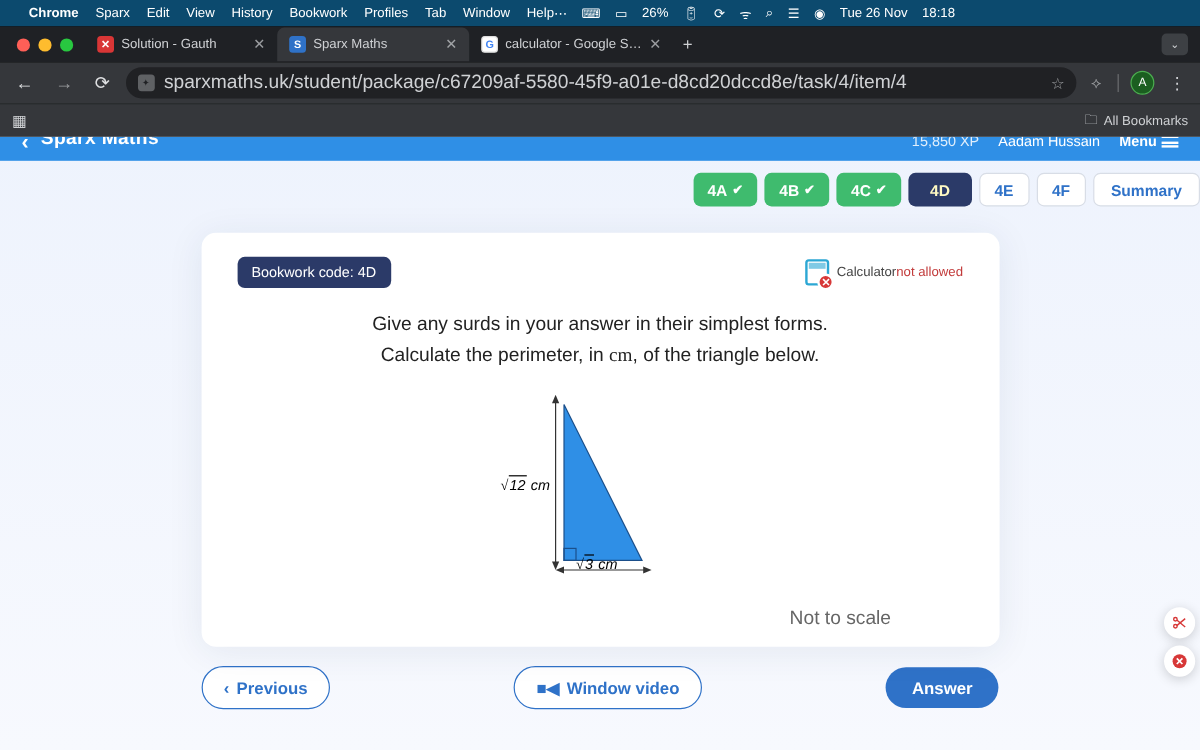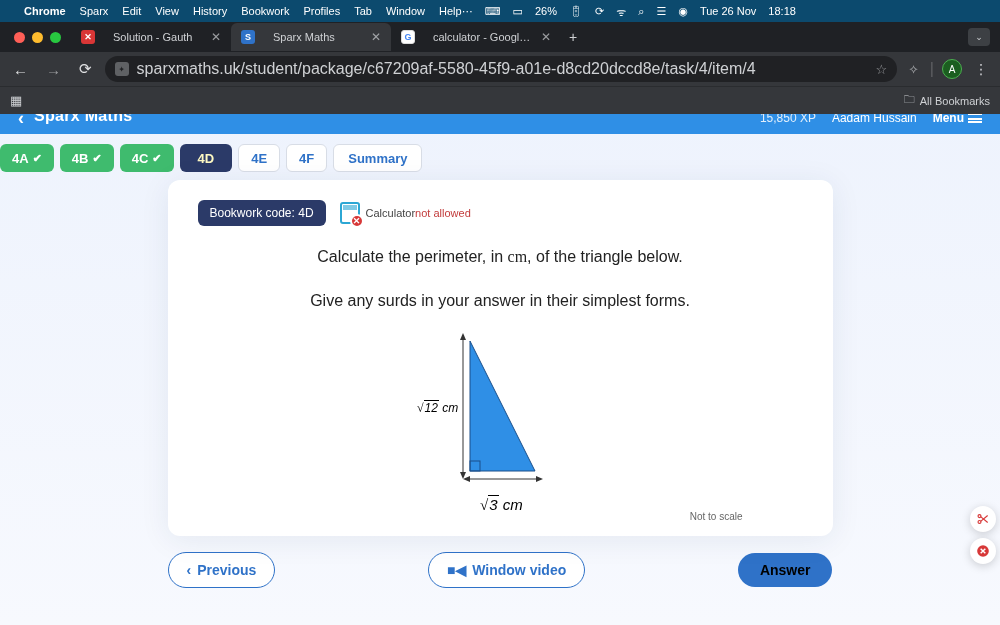--- a/index.html
+++ b/index.html
@@ -19,7 +19,7 @@
 .tab { display:flex; align-items:center; gap:6px; padding:0 10px; height:28px; font-size:11px; color:#cfd1d4; border-radius:6px 6px 0 0; min-width:160px; max-width:170px; }
 .tab.active { background:#35373b; }
 .tab .favicon { width:14px; height:14px; border-radius:3px; display:flex; align-items:center; justify-content:center; font-size:9px; font-weight:bold; color:#fff; flex:0 0 14px; }
-.tab .title { white-space:nowrap; overflow:hidden; text-overflow:ellipsis; flex:1;margin-left:12px; }
+.tab .title { white-space:nowrap; overflow:hidden; text-overflow:ellipsis; flex:1; }
 .tab .close { margin-left:auto; font-size:12px; opacity:.7; }
 .newtab { color:#cfd1d4; padding:0 8px; font-size:14px; }
 .window-ctrl { margin-left:auto; width:22px; height:18px; background:#3d4044; border-radius:4px; display:flex; align-items:center; justify-content:center; color:#cfd1d4; font-size:9px; margin-right:6px; }

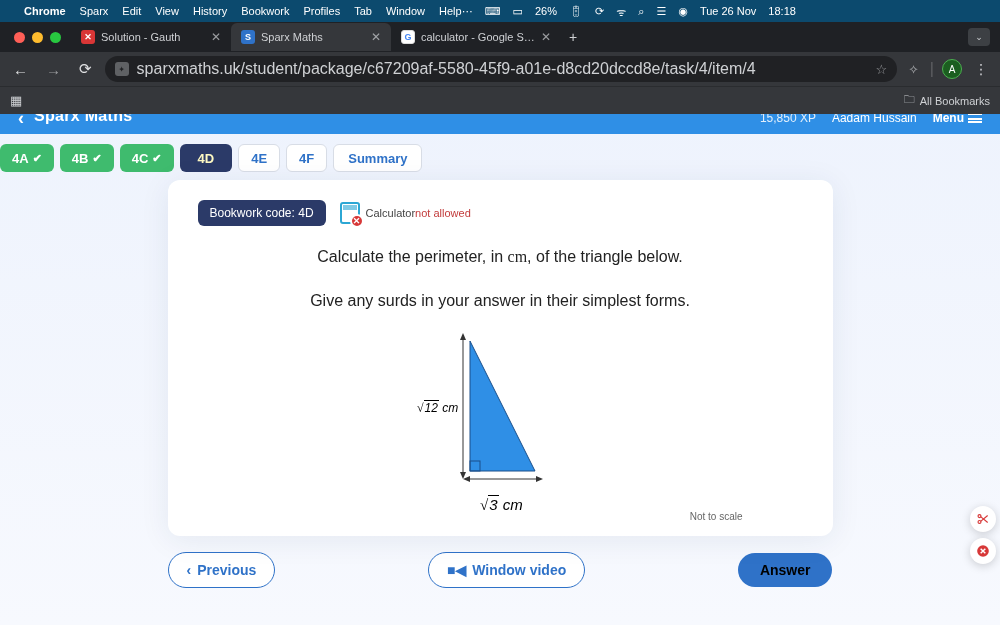--- a/index.html
+++ b/index.html
@@ -55,7 +55,7 @@
 .menu-burger::after { content:""; position:absolute; top:3px; left:0; right:0; height:2px; background:#fff; }
 
 
-.pillrow { display:flex; gap:6px; justify-content:flex-start; padding:10px 0 8px; }
+.pillrow { display:flex; gap:6px; justify-content:flex-end; padding:10px 0 22px; }
 .pill { height:28px; border-radius:6px; display:flex; align-items:center; justify-content:center; font-size:13px; font-weight:600; padding:0 12px; gap:4px; }
 .pill.done { background:#3fbb6e; color:#fff; }
 .pill.current { background:#2b3a68; color:#fef9c3; padding:0 18px; }

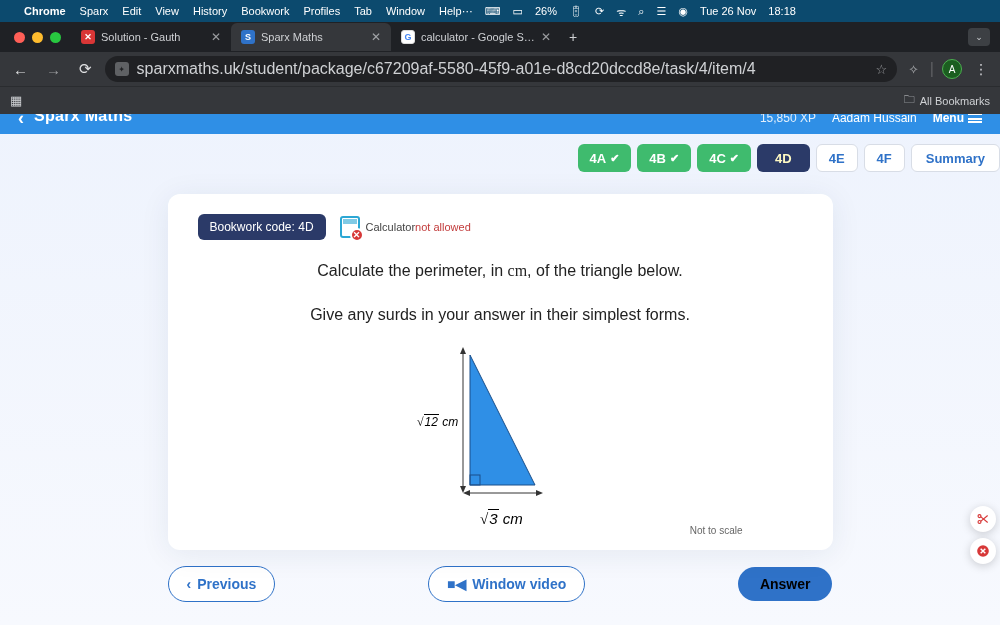--- a/index.html
+++ b/index.html
@@ -65,7 +65,7 @@
 
 
 .card { width:665px; margin:0 auto; background:#fff; border-radius:12px; box-shadow:0 4px 30px rgba(30,50,90,.08); padding:20px 30px 14px; position:relative; }
-.badgerow { display:flex; align-items:center; justify-content:flex-start; gap:14px; margin-bottom:18px; }
+.badgerow { display:flex; align-items:center; justify-content:space-between; gap:14px; margin-bottom:18px; }
 .bookwork { background:#2b3a68; color:#fff; font-size:12px; padding:6px 12px; border-radius:6px; }
 .calc { display:flex; align-items:center; gap:6px; font-size:11px; color:#c23b3b; }
 .calc-icon { width:20px; height:22px; position:relative; }

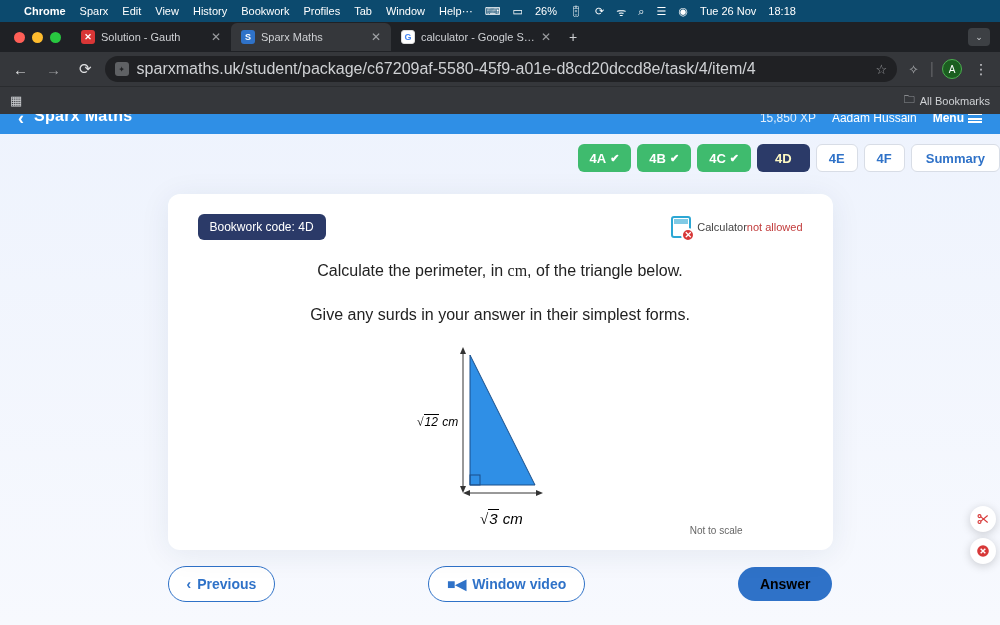--- a/index.html
+++ b/index.html
@@ -241,10 +241,10 @@
       </div>
     </div>
 
+    <div class="qtext qtext2">Give any surds in your answer in their simplest forms.</div>
     <div class="qtext">
       <span>Calculate the perimeter, in </span><span class="cm">cm</span><span>, of the triangle below.</span>
     </div>
-    <div class="qtext qtext2">Give any surds in your answer in their simplest forms.</div>
 
     <div class="figure">
       <div class="tri-wrap">

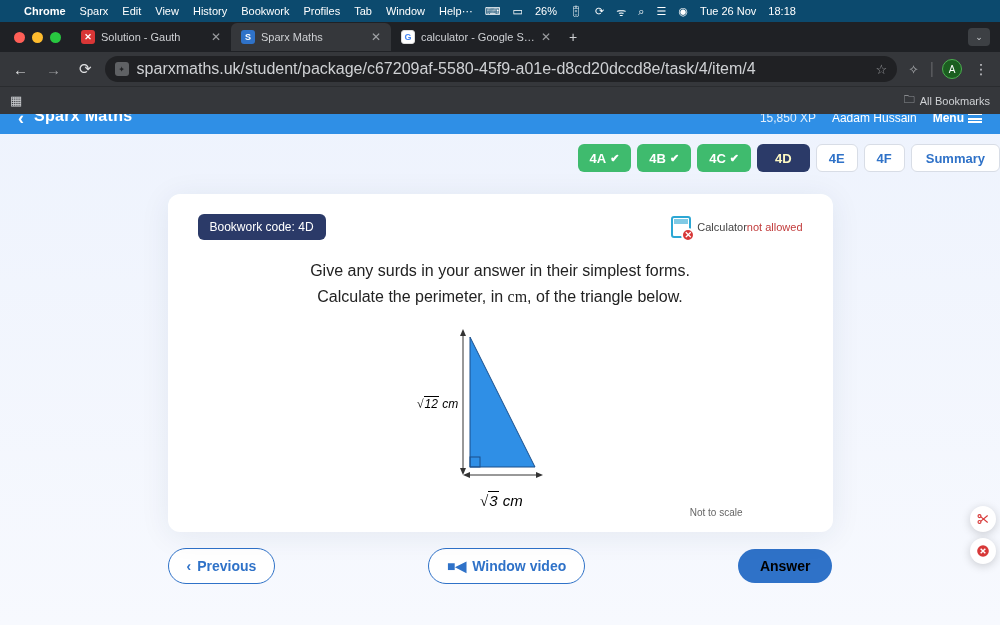--- a/index.html
+++ b/index.html
@@ -84,7 +84,7 @@
 .tri-wrap { position:relative; width:150px; height:165px;font-style:italic; }
 .tri-svg { position:absolute; left:35px; top:0; }
 .lbl-v { position:absolute; left:-8px; top:70px; font-family:"Times New Roman",serif; font-size:12px; }
-.lbl-h { position:absolute; left:55px; top:165px; font-family:"Times New Roman",serif; font-size:15px; }
+.lbl-h { position:absolute; left:55px; top:136px; font-family:"Times New Roman",serif; font-size:12px; }
 .sqrt { border-top:1px solid #000; padding:0 1px;}
 .scale { font-size:10px; color:#666; margin-top:15px; align-self:flex-end; margin-right:60px; }
 

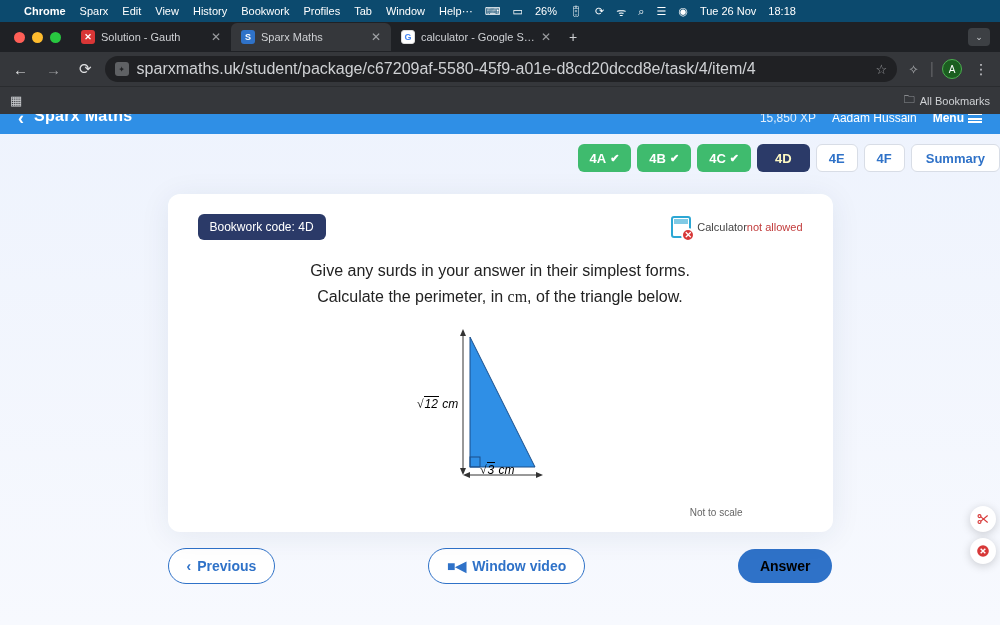--- a/index.html
+++ b/index.html
@@ -86,7 +86,7 @@
 .lbl-v { position:absolute; left:-8px; top:70px; font-family:"Times New Roman",serif; font-size:12px; }
 .lbl-h { position:absolute; left:55px; top:136px; font-family:"Times New Roman",serif; font-size:12px; }
 .sqrt { border-top:1px solid #000; padding:0 1px;}
-.scale { font-size:10px; color:#666; margin-top:15px; align-self:flex-end; margin-right:60px; }
+.scale { font-size:16px; color:#666; margin-top:15px; align-self:flex-end; margin-right:60px; }
 
 .zoom { color:#2f72c8; font-size:13px; font-weight:600; display:flex; gap:5px; align-items:center; justify-content:center; margin-top:16px; cursor:pointer;}
 .zoom svg { width:14px; height:14px; }

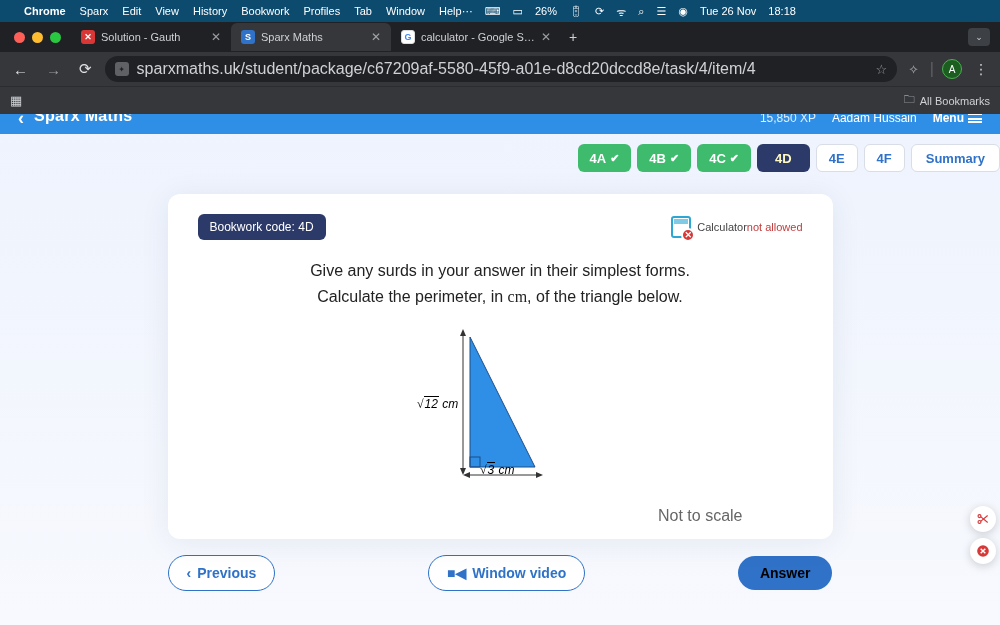--- a/index.html
+++ b/index.html
@@ -95,7 +95,7 @@
 .bottomrow { display:flex; justify-content:space-between; align-items:center; width:665px; margin:16px auto 0; }
 .btn { border-radius:22px; font-size:14px; font-weight:600; padding:9px 18px; display:flex; align-items:center; gap:6px; cursor:pointer; }
 .btn.outline { background:#fff; border:1.5px solid #2f72c8; color:#2f72c8; }
-.btn.solid { background:#2f72c8; color:#000000; border:none; padding:9px 22px; }
+.btn.solid { background:#2f72c8; color:#ffffff; border:none; padding:9px 22px; }
 
 
 .float { position:absolute; right:4px; width:26px; height:26px; border-radius:50%; background:#fff; box-shadow:0 2px 10px rgba(0,0,0,.18); display:flex; align-items:center; justify-content:center; }

